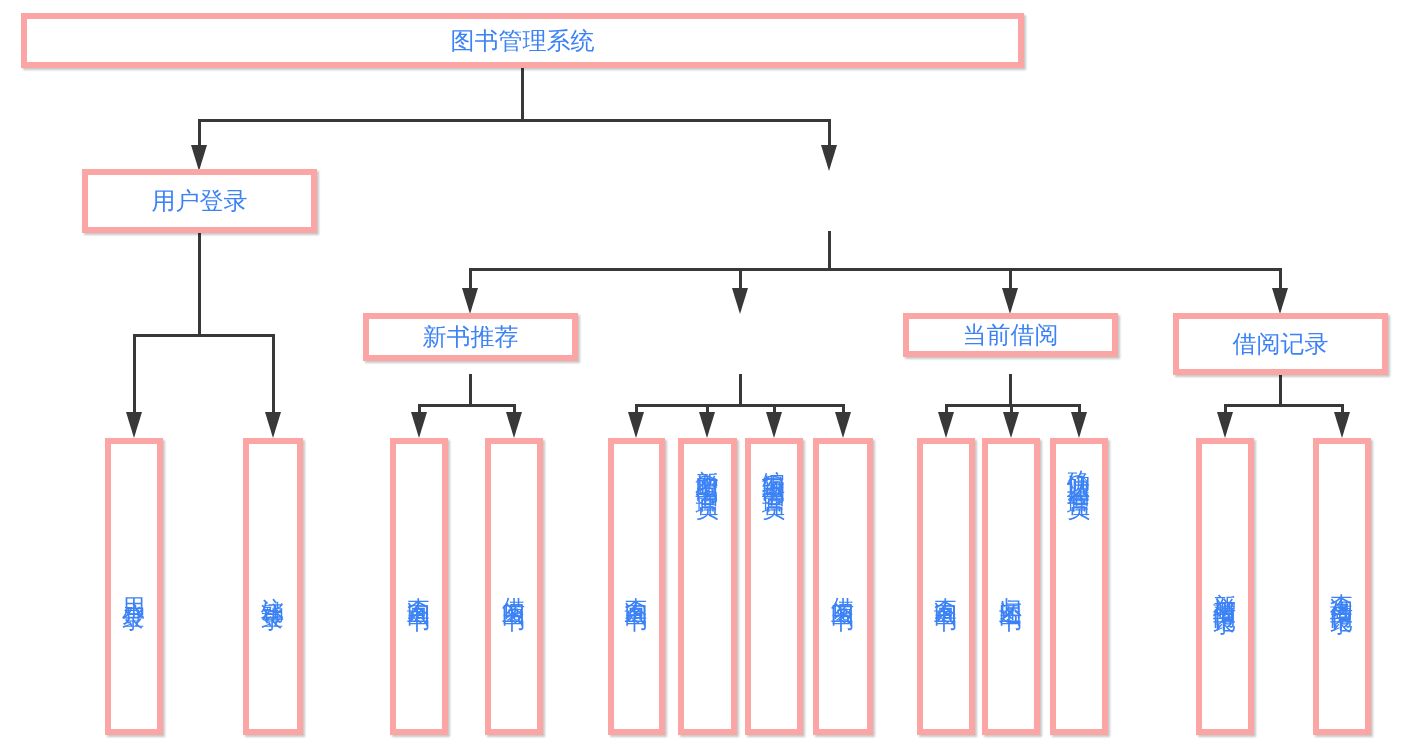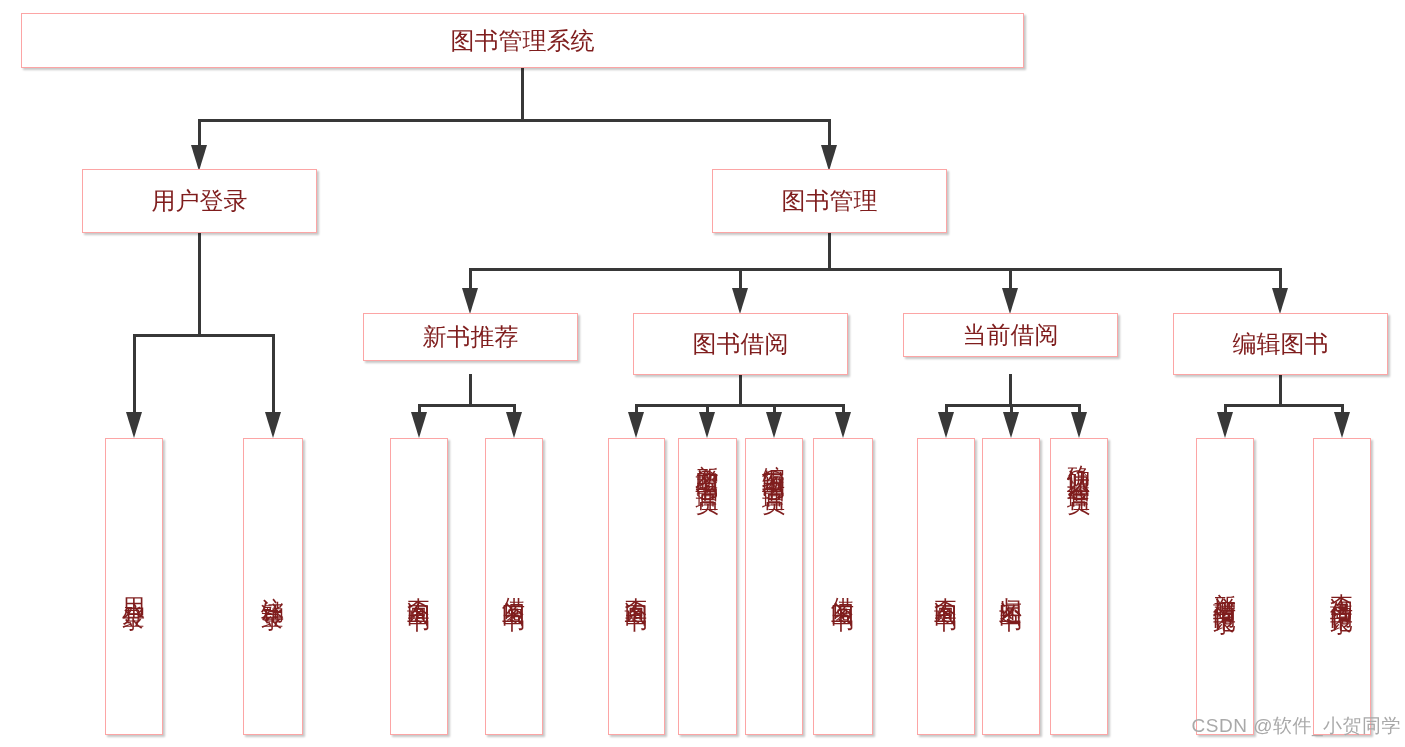--- a/index.html
+++ b/index.html
@@ -9,9 +9,9 @@
   }
   .box{
     position:absolute;box-sizing:border-box;background:#ffffff;
-    border:1px solid #fca5a5;box-shadow:2px 2px 2px rgba(0,0,0,0.22);
+    border:6px solid #fca5a5;box-shadow:2px 2px 2px rgba(0,0,0,0.22);
     display:flex;align-items:center;justify-content:center;
-    color:#7f1d1d;font-size:24px;z-index:2;
+    color:#3b82f6;font-size:24px;z-index:2;
   }
   .vbox{
     writing-mode:vertical-rl;text-orientation:mixed;

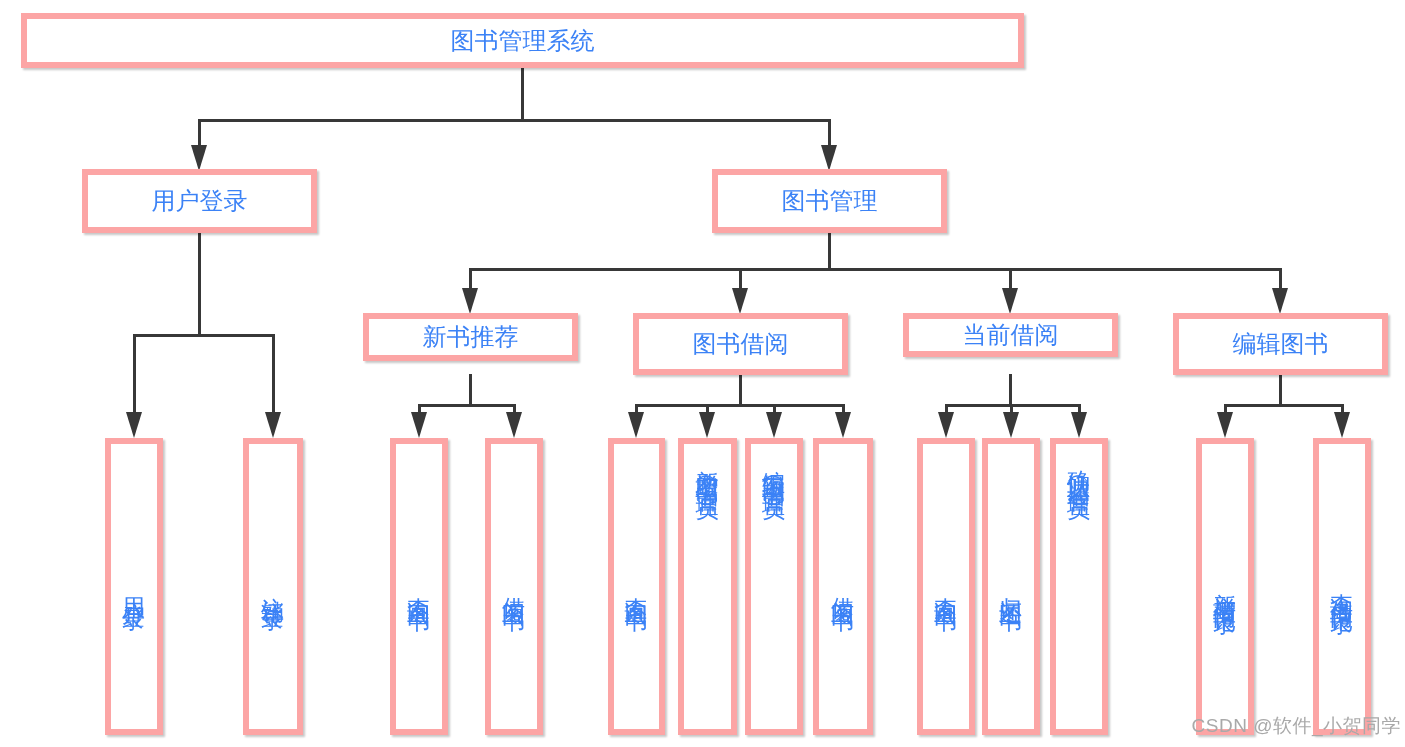--- a/index.html
+++ b/index.html
@@ -100,9 +100,6 @@
   <div class="box" style="left:82px;top:169px;width:235px;height:64px;">
     <span>用户登录</span>
   </div>
-  <div class="box" style="left:712px;top:169px;width:235px;height:64px;">
-    <span>图书管理</span>
-  </div>
 
   <div class="box" style="left:363px;top:313px;width:215px;height:48px;">
     <span>新书推荐</span>

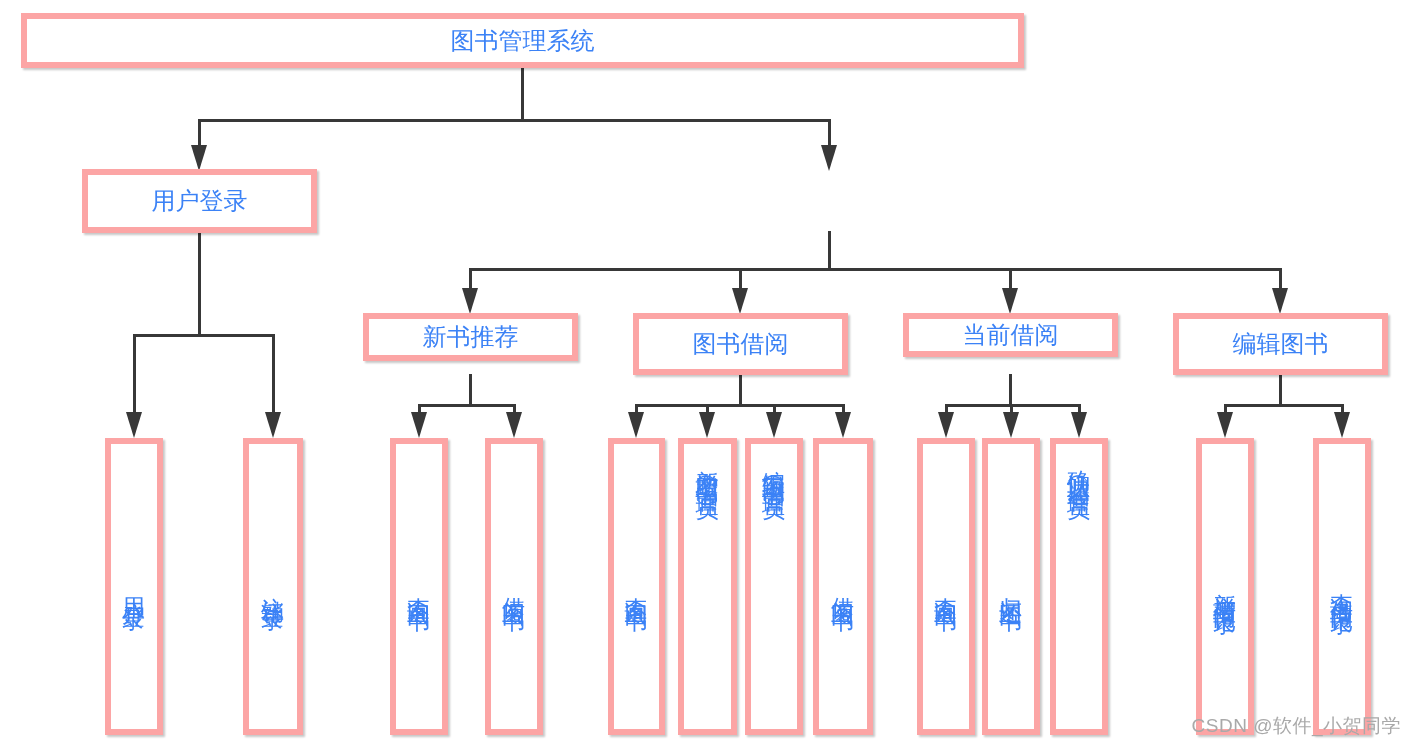--- a/index.html
+++ b/index.html
@@ -104,9 +104,6 @@
   <div class="box" style="left:363px;top:313px;width:215px;height:48px;">
     <span>新书推荐</span>
   </div>
-  <div class="box" style="left:633px;top:313px;width:215px;height:62px;">
-    <span>图书借阅</span>
-  </div>
   <div class="box" style="left:903px;top:313px;width:215px;height:44px;">
     <span>当前借阅</span>
   </div>

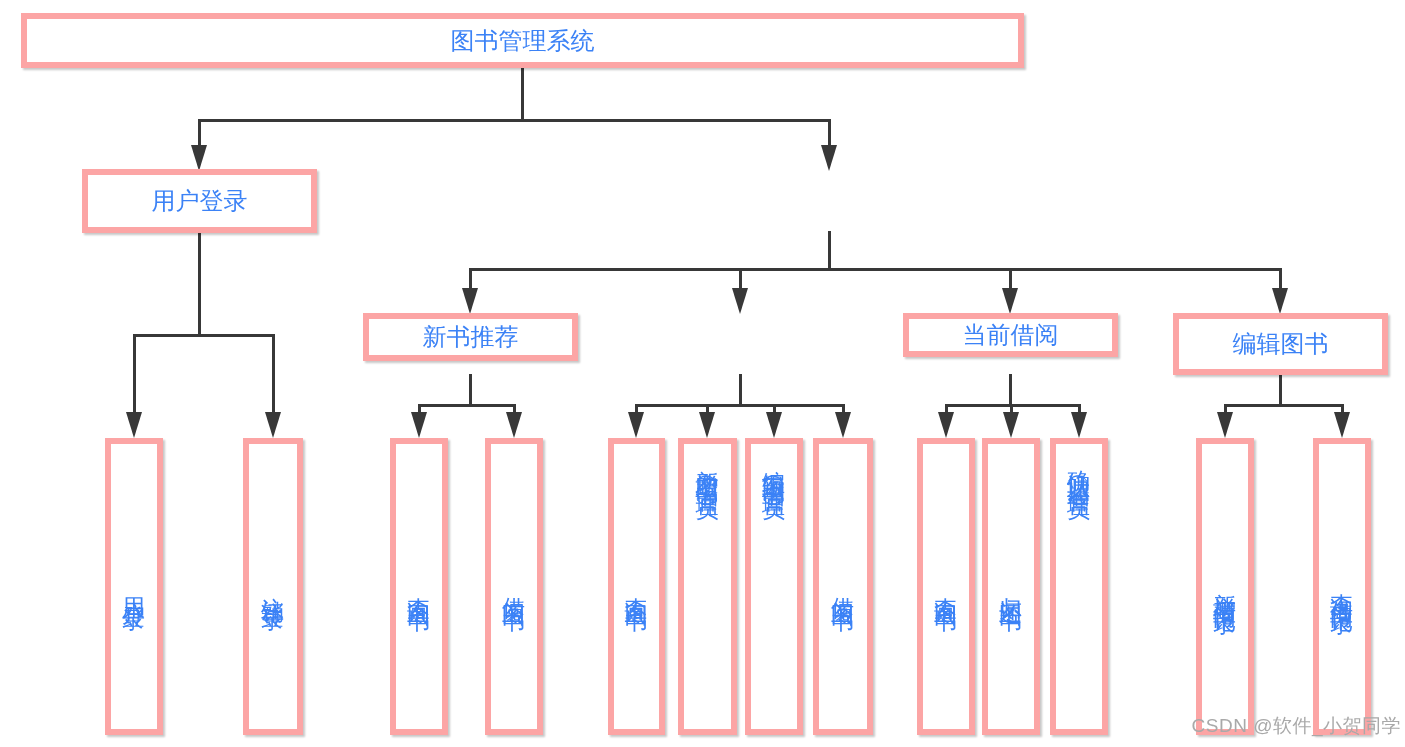--- a/index.html
+++ b/index.html
@@ -108,7 +108,7 @@
     <span>当前借阅</span>
   </div>
   <div class="box" style="left:1173px;top:313px;width:215px;height:62px;">
-    <span>编辑图书</span>
+    <span>借阅记录</span>
   </div>
 
   <div class="box vbox" style="left:105px;top:438px;width:58px;height:297px;">

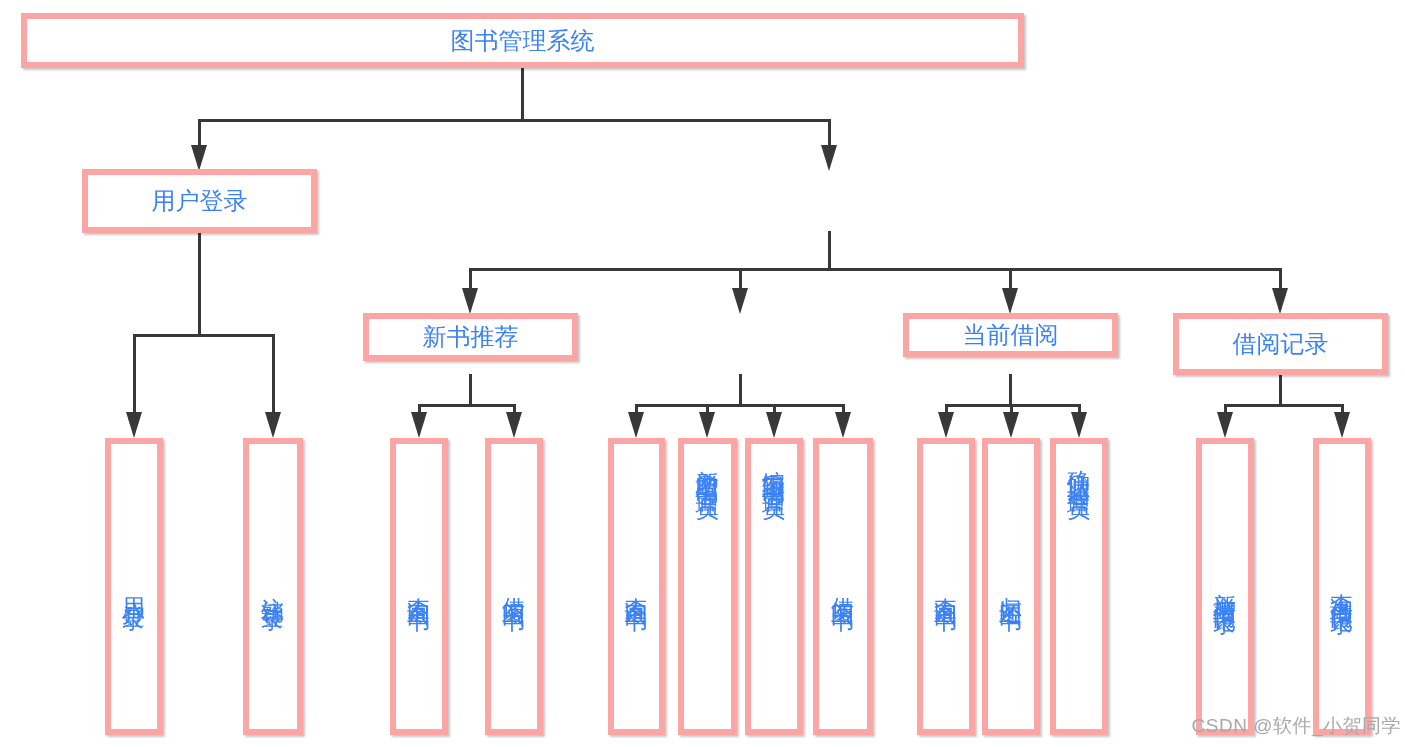--- a/index.html
+++ b/index.html
@@ -155,7 +155,6 @@
     <span>查询借阅记录</span>
   </div>
 
-  <div class="watermark">CSDN @软件_小贺同学</div>
 
 </div>
 

